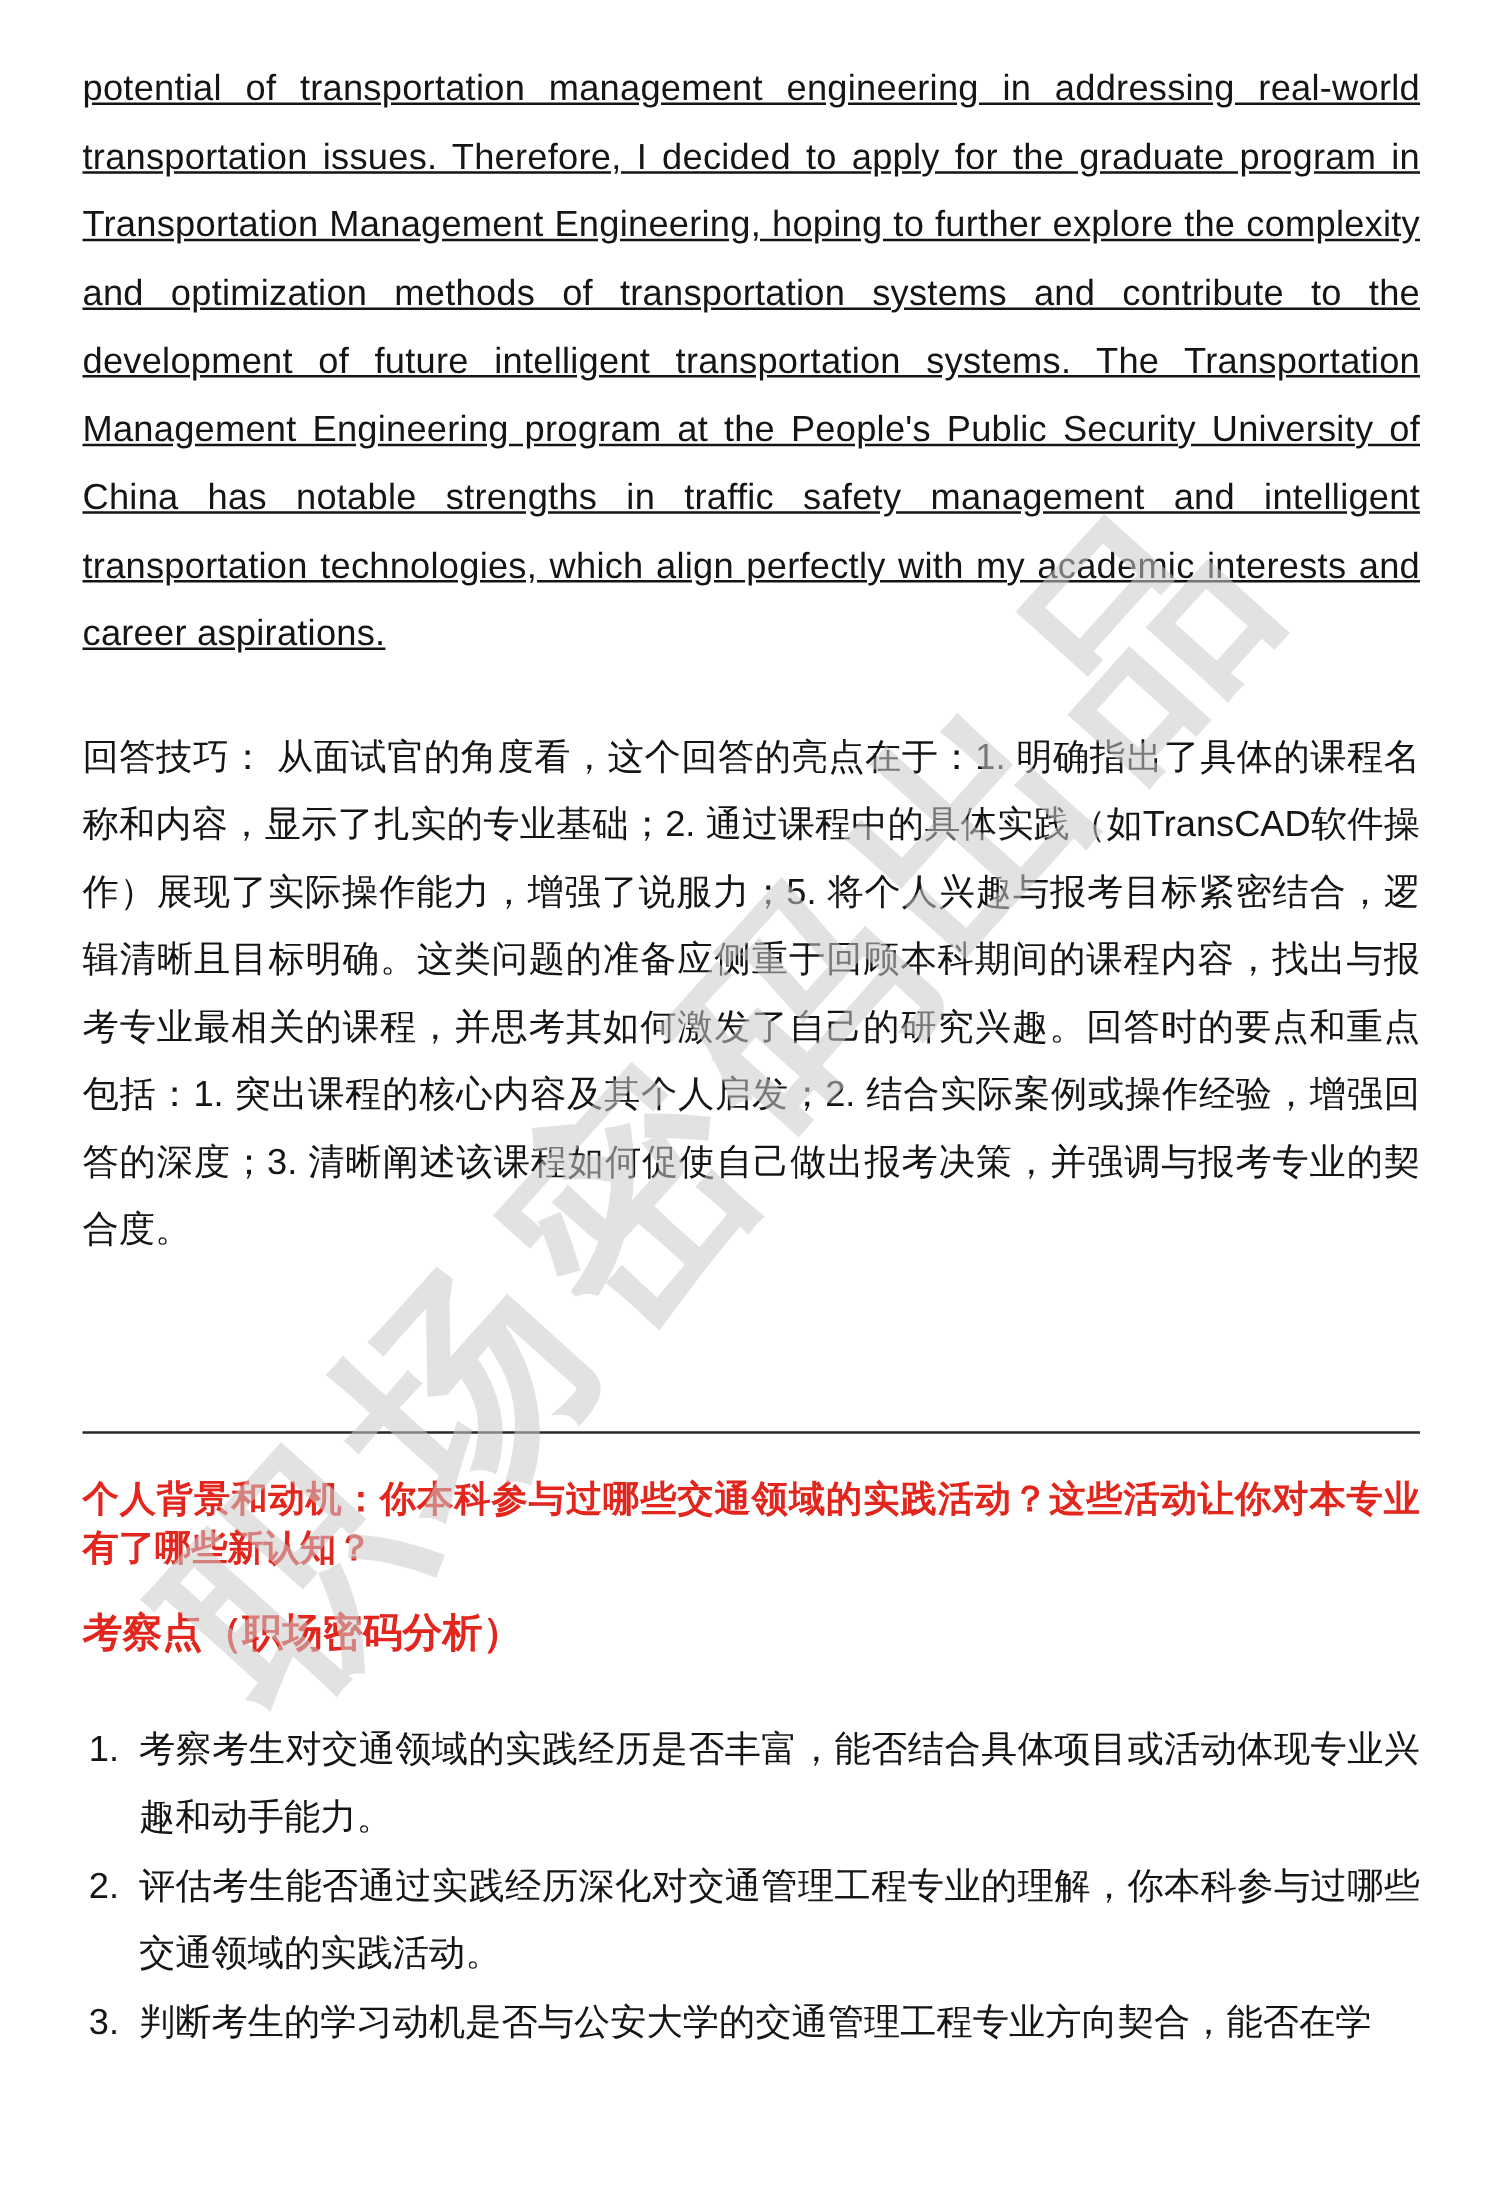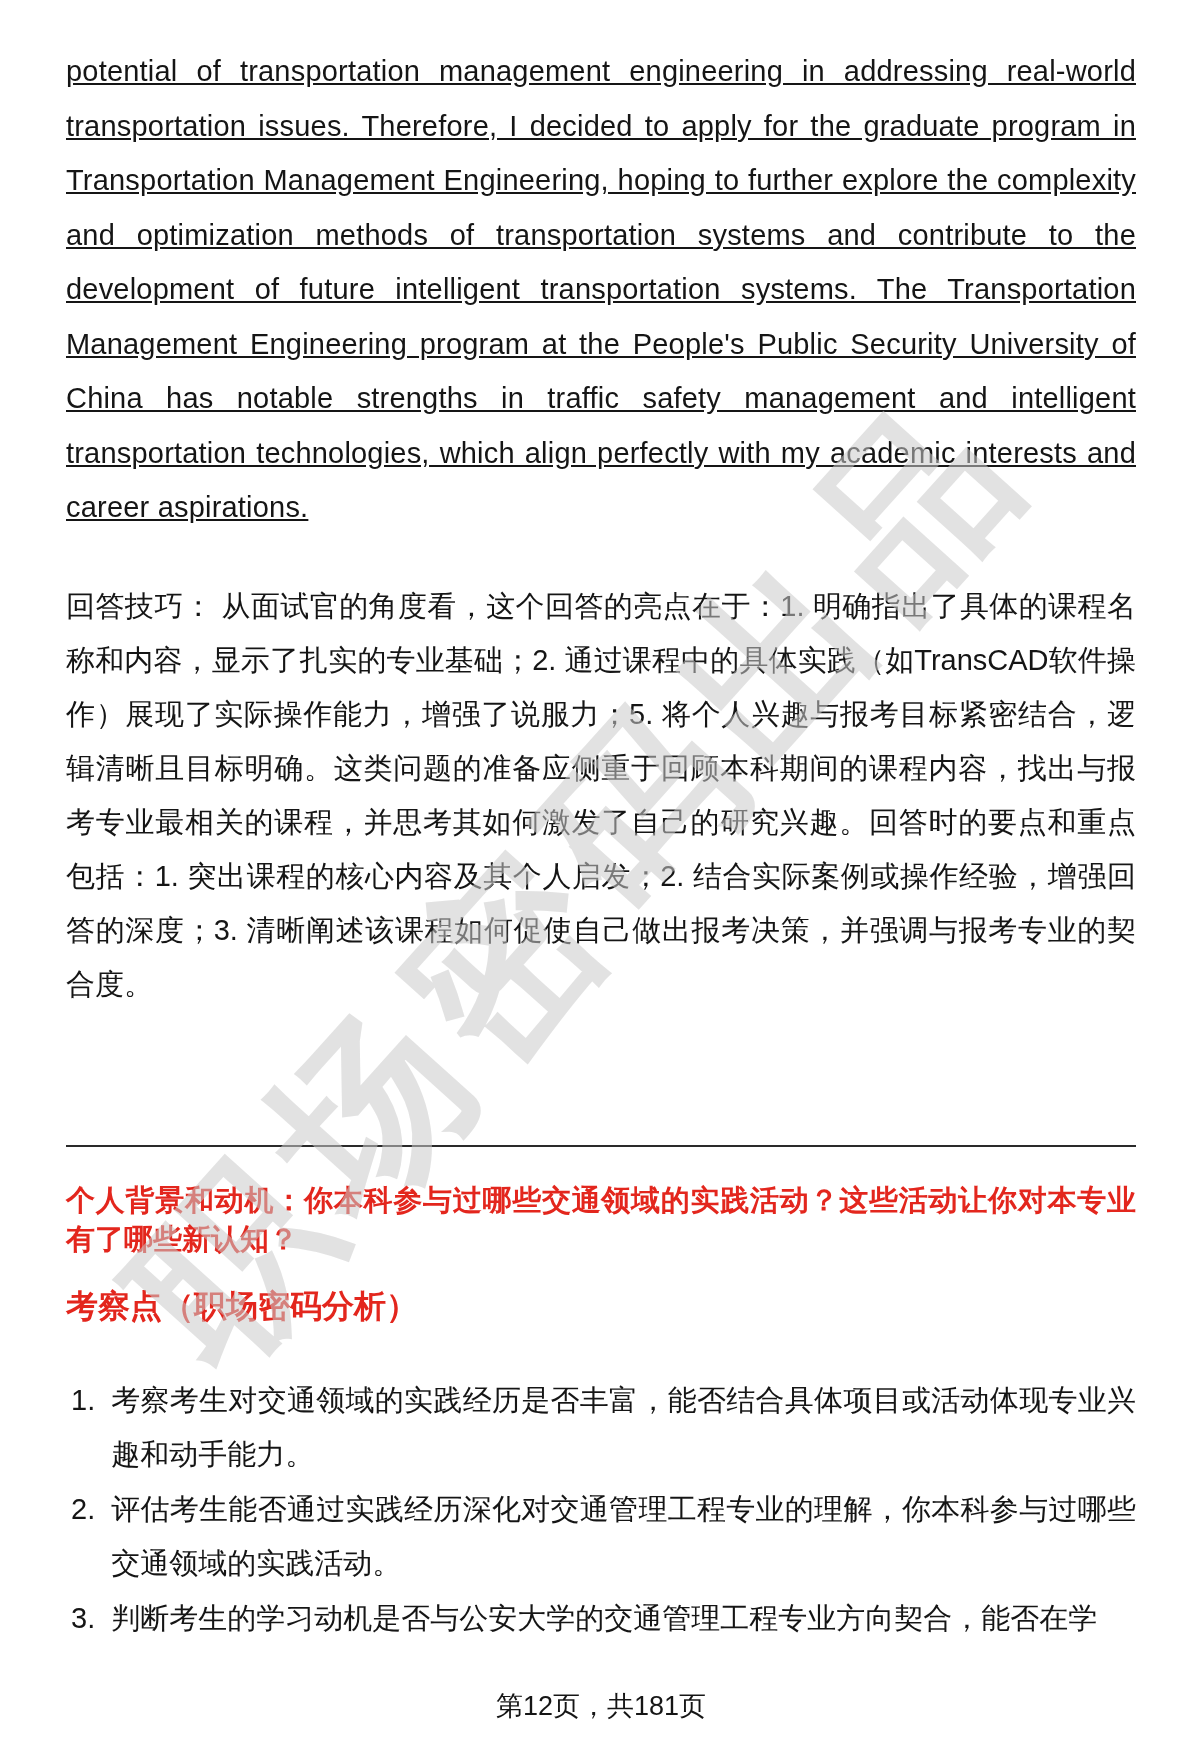--- a/index.html
+++ b/index.html
@@ -136,7 +136,6 @@
 
     </div>
 
-    <div class="footer">第12页，共181页</div>
 
   </div>
 

